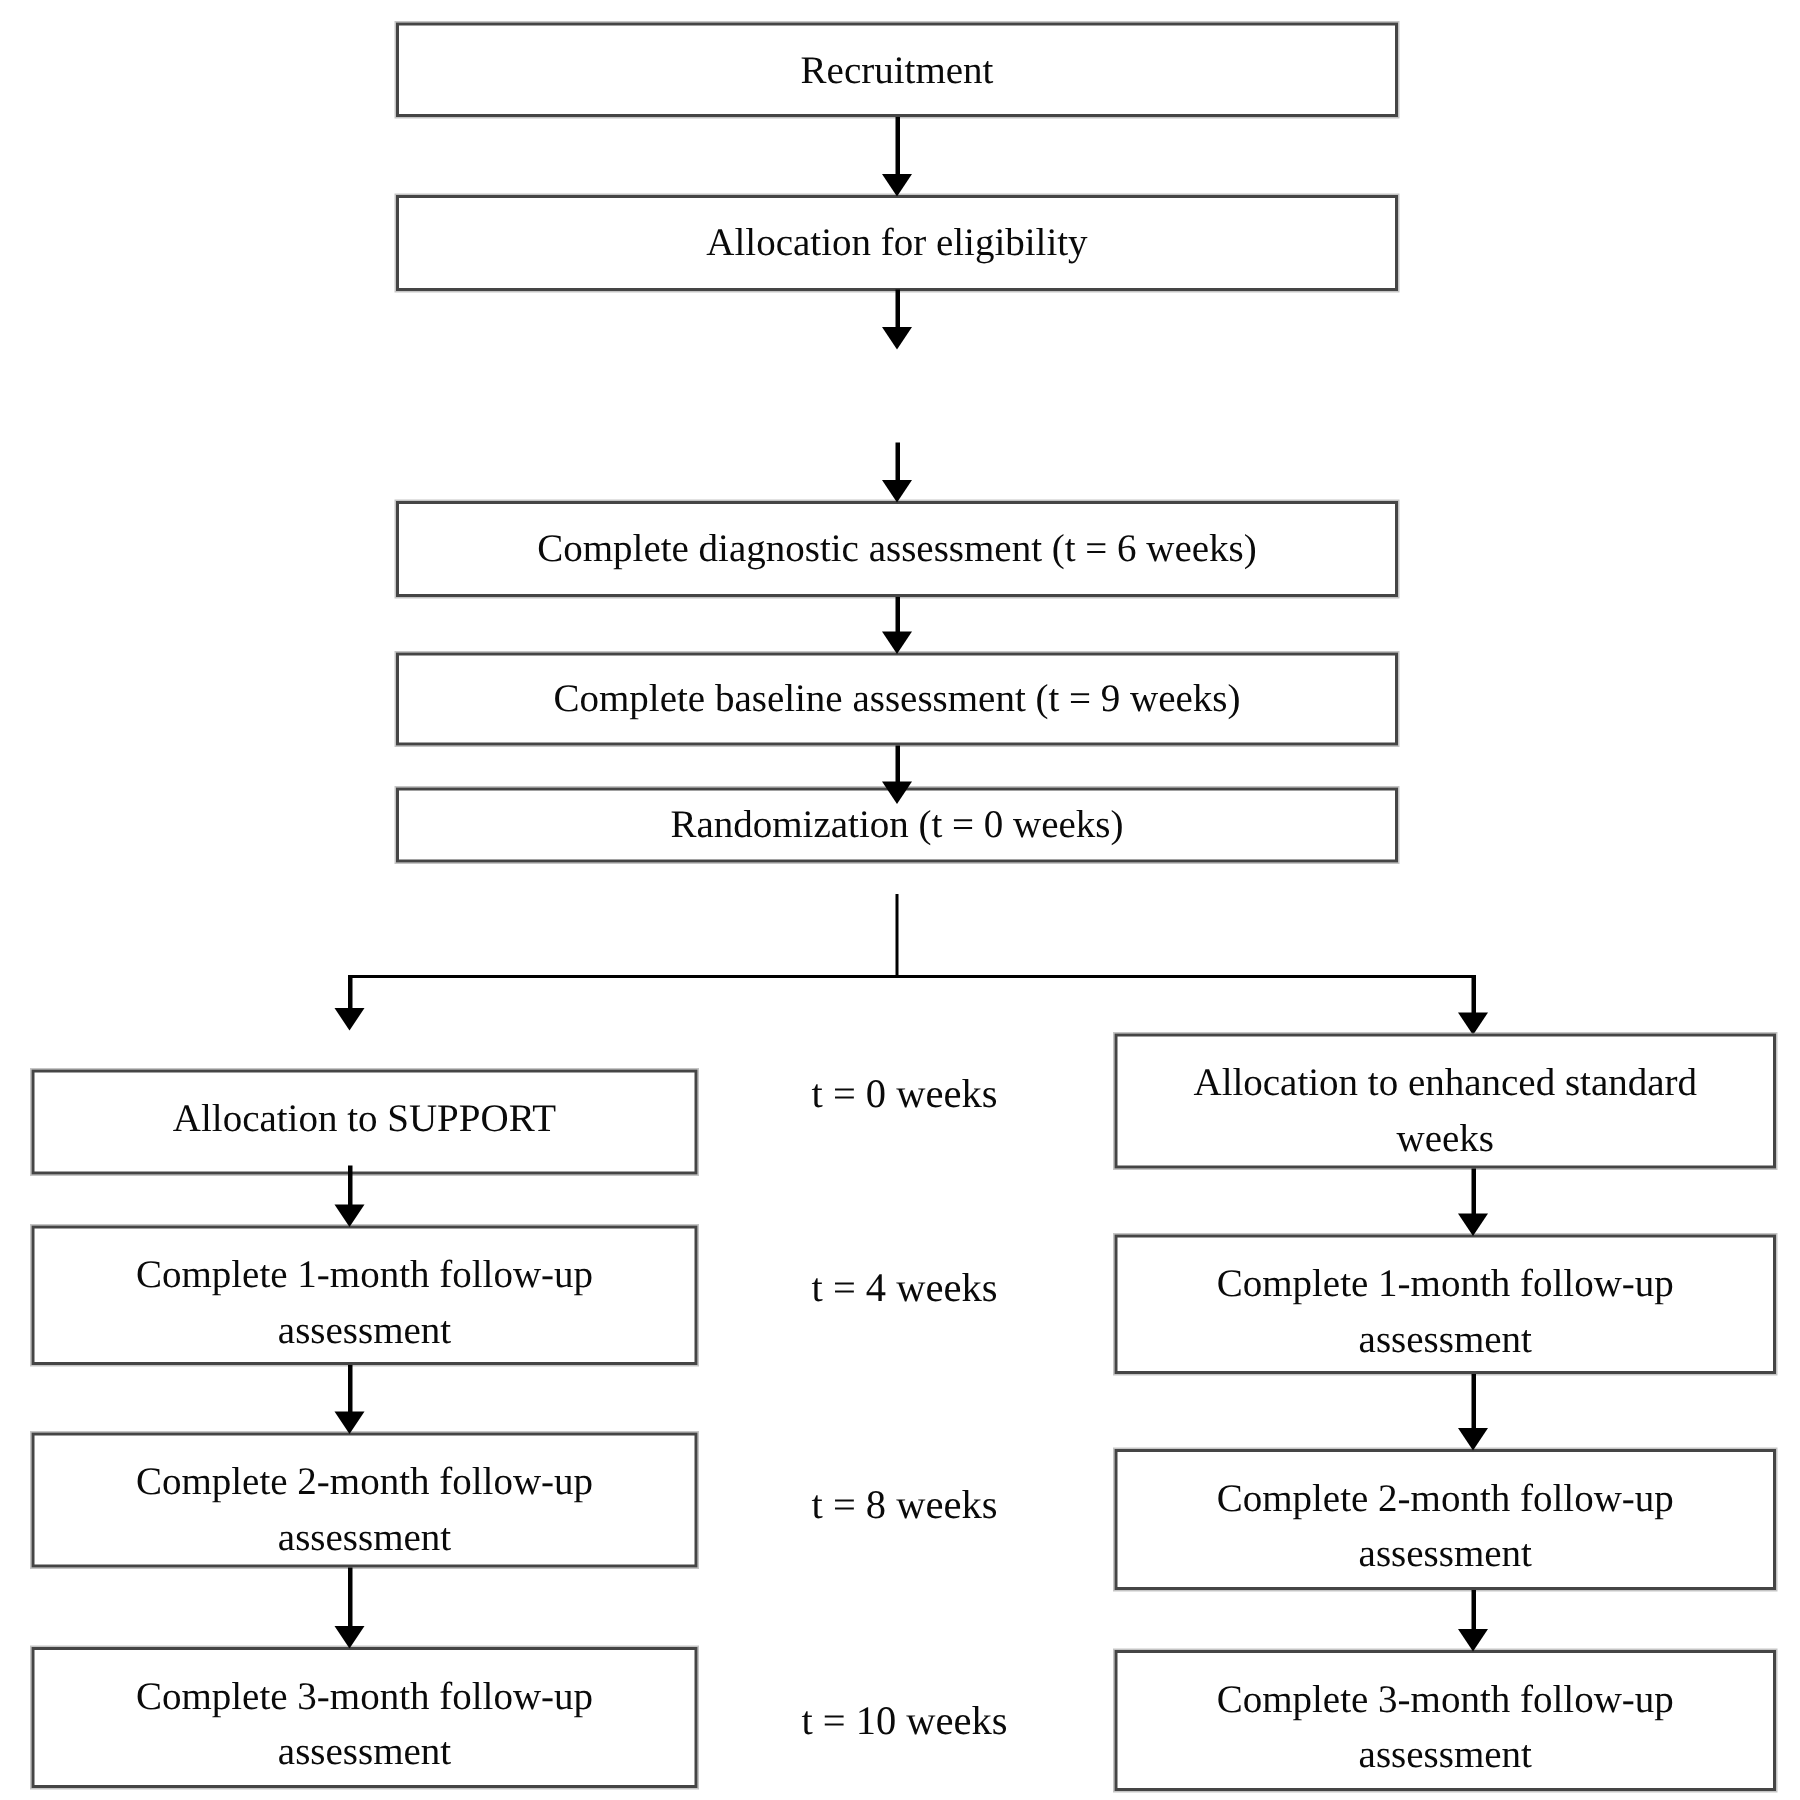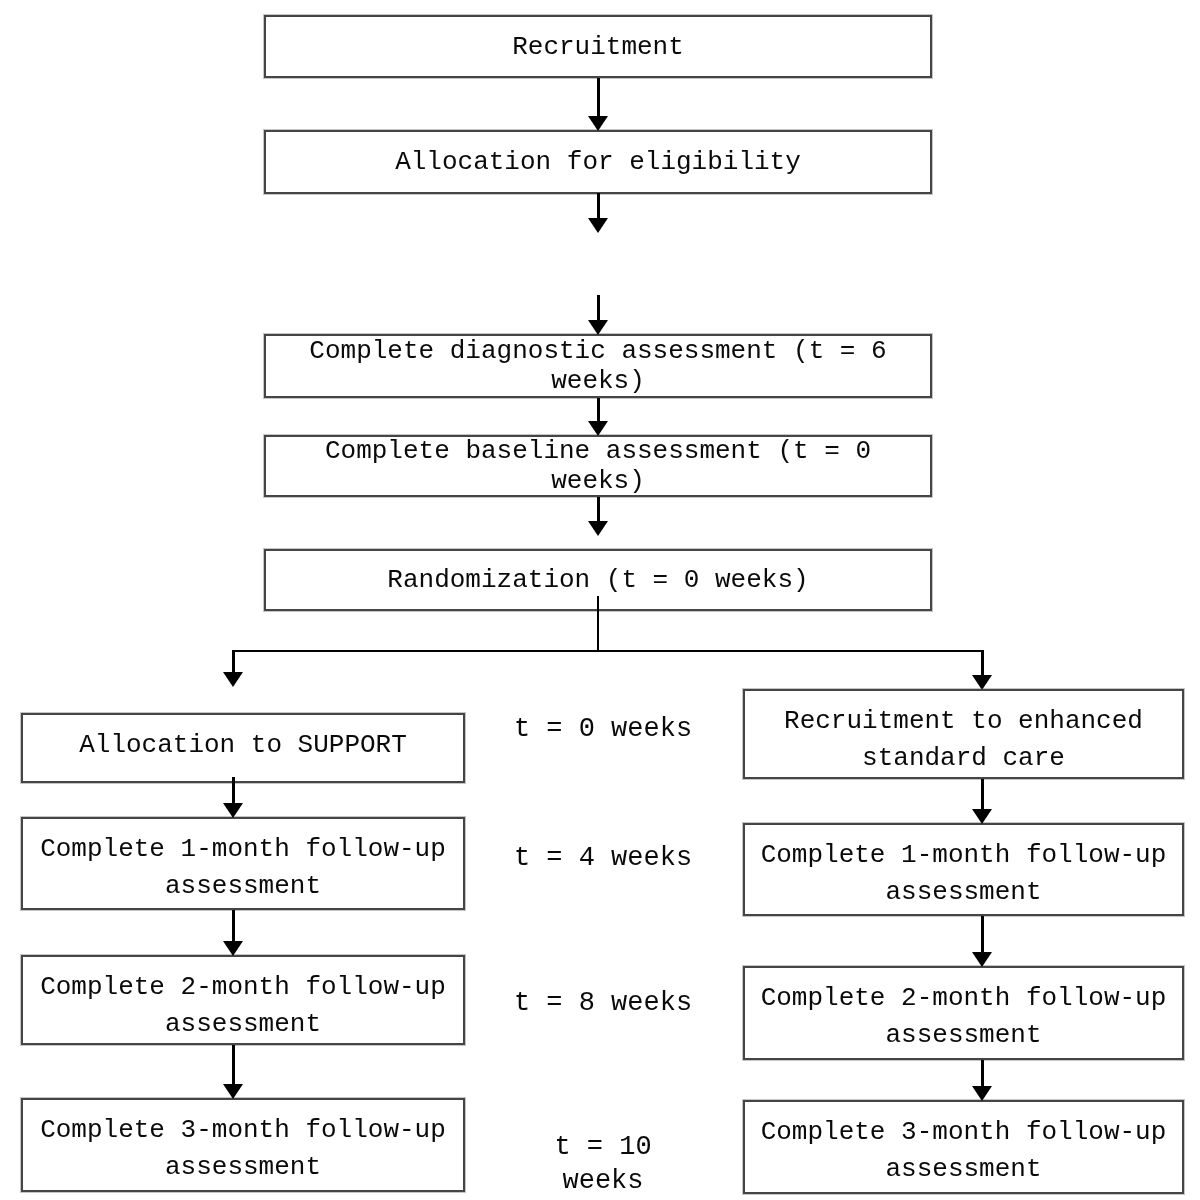--- a/index.html
+++ b/index.html
@@ -8,7 +8,7 @@
     width: 1200px;
     height: 1200px;
     background: #ffffff;
-    font-family: Liberation Mono, monospace;
+    font-family: Liberation Serif, serif;
     color: #0a0a0a;
     overflow: hidden;
   }

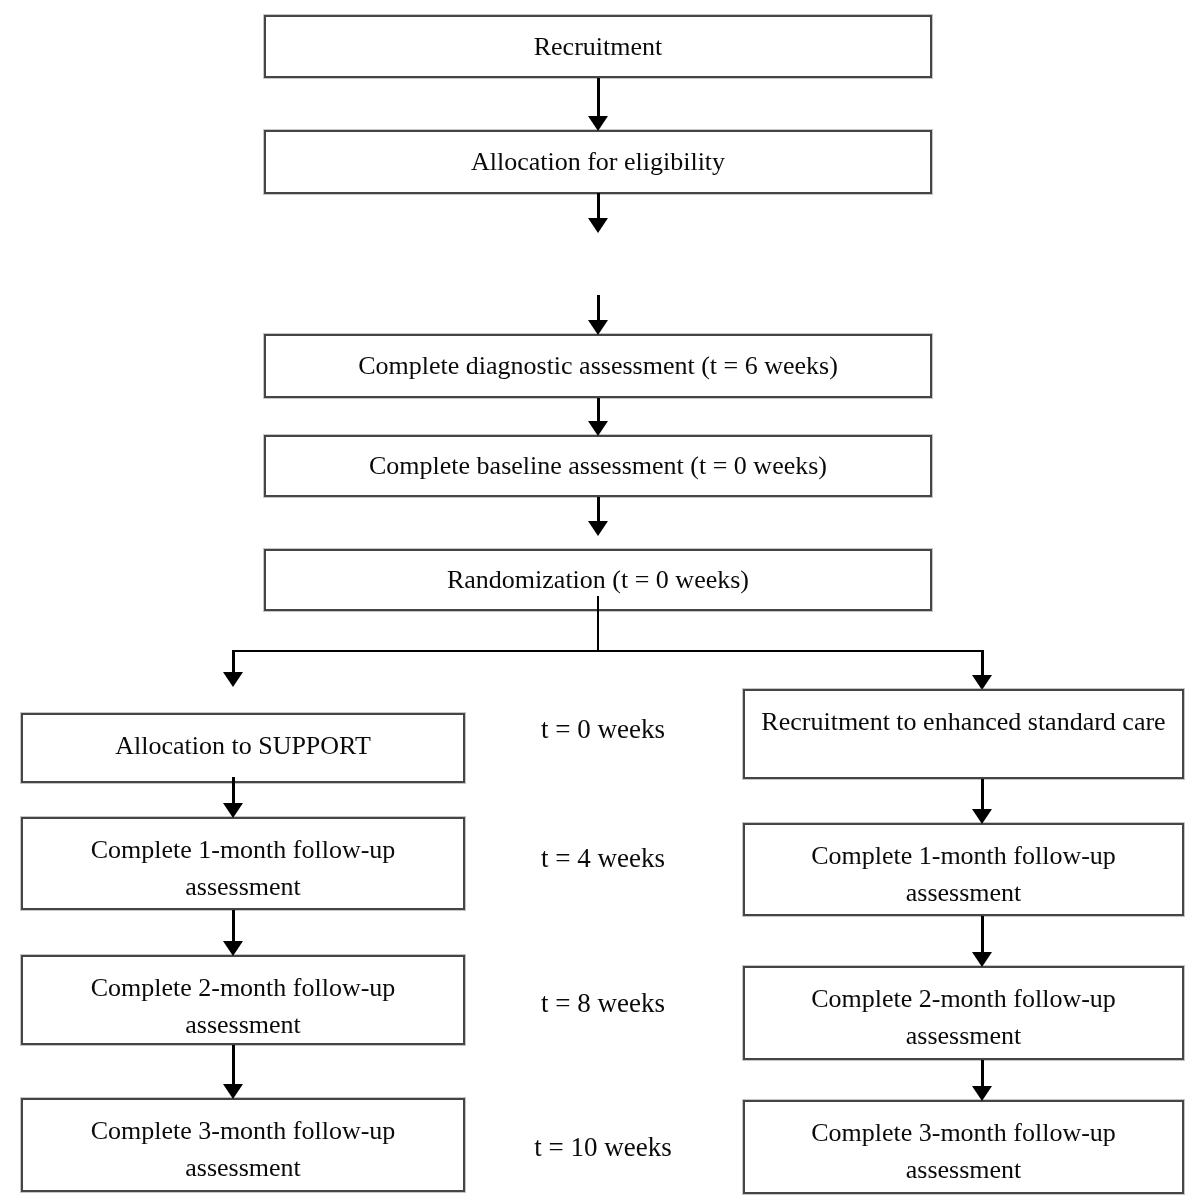--- a/index.html
+++ b/index.html
@@ -66,7 +66,7 @@
     <span>Complete diagnostic assessment (t = 6 weeks)</span>
   </div>
   <div class="box main" style="top:435px;height:62px">
-    <span>Complete baseline assessment (t = 0 weeks)</span>
+    <span>Complete baseline assessment (t = 9 weeks)</span>
   </div>
   <div class="box main" style="top:549px;height:62px">
     <span>Randomization (t = 0 weeks)</span>

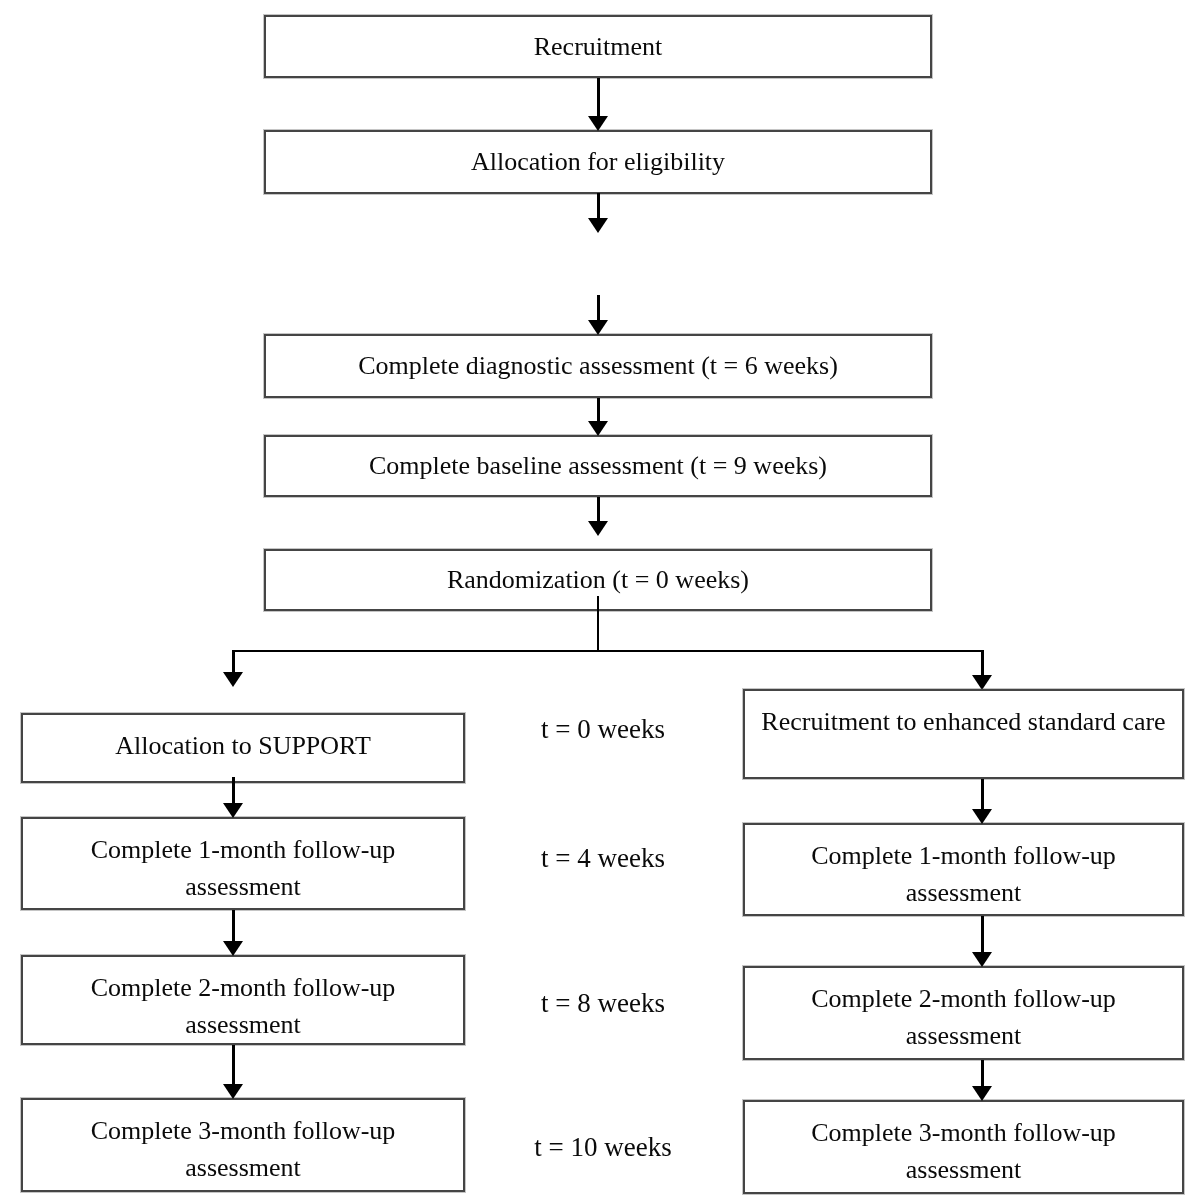--- a/index.html
+++ b/index.html
@@ -68,7 +68,7 @@
   <div class="box main" style="top:435px;height:62px">
     <span>Complete baseline assessment (t = 9 weeks)</span>
   </div>
-  <div class="box main" style="top:549px;height:62px">
+  <div class="box main" style="top:525px;height:50px">
     <span>Randomization (t = 0 weeks)</span>
   </div>
 

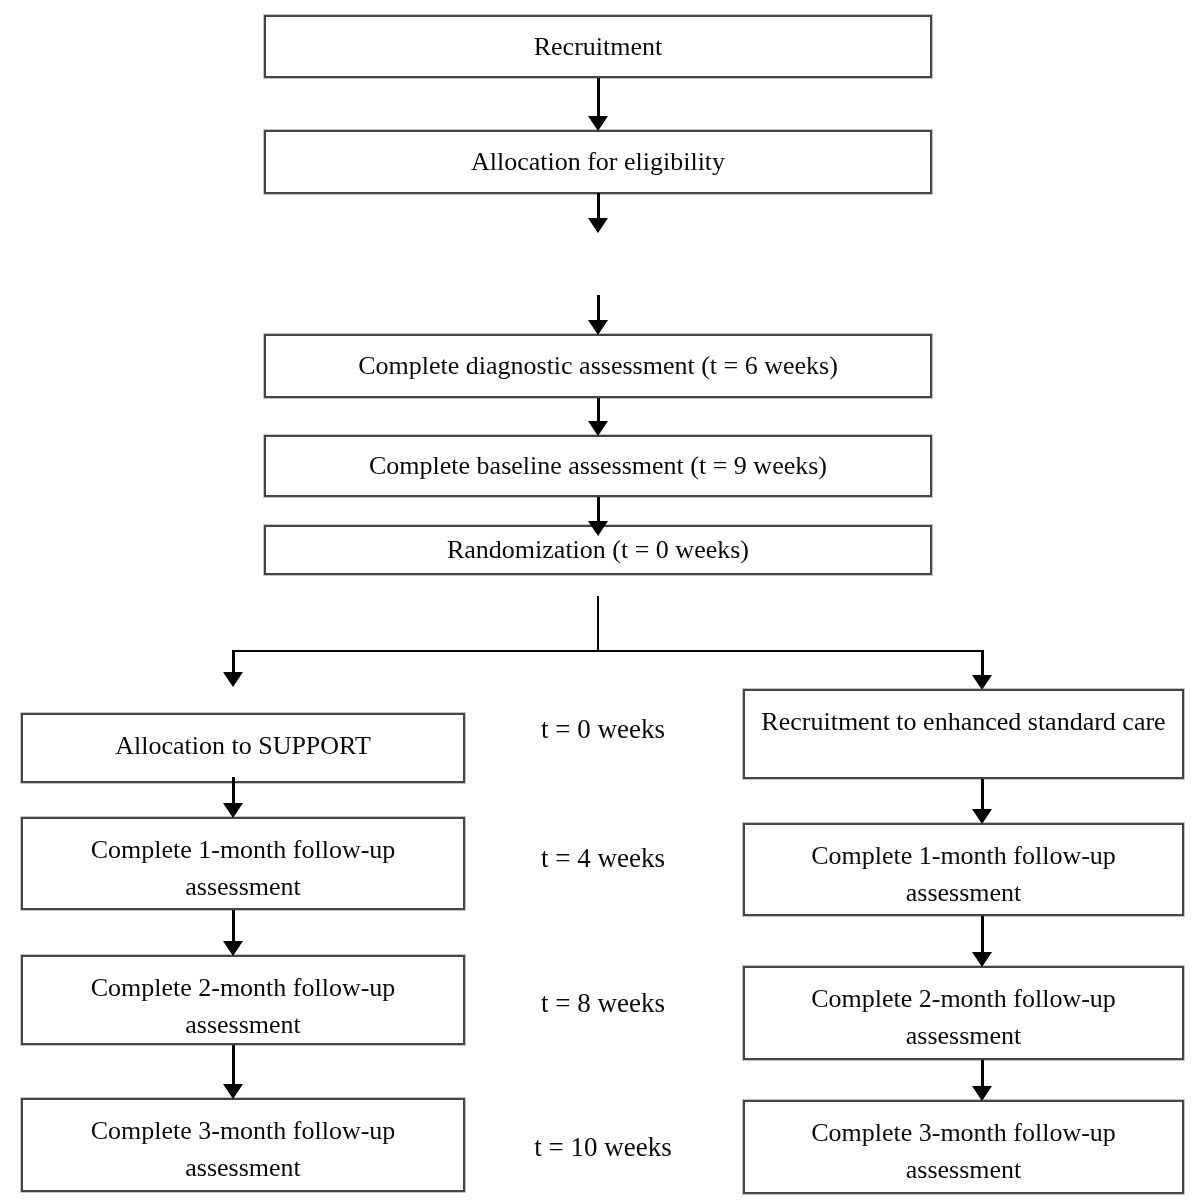--- a/index.html
+++ b/index.html
@@ -131,7 +131,7 @@
     </div>
 
   <div class="box rcol branchbox" style="top:689px;height:90px">
-    <span>Recruitment to enhanced standard care</span>
+    <span>Allocation to enhanced standard weeks</span>
   </div>
   <div class="box rcol branchbox" style="top:823px;height:93px">
     <span>Complete 1-month follow-up assessment</span>

